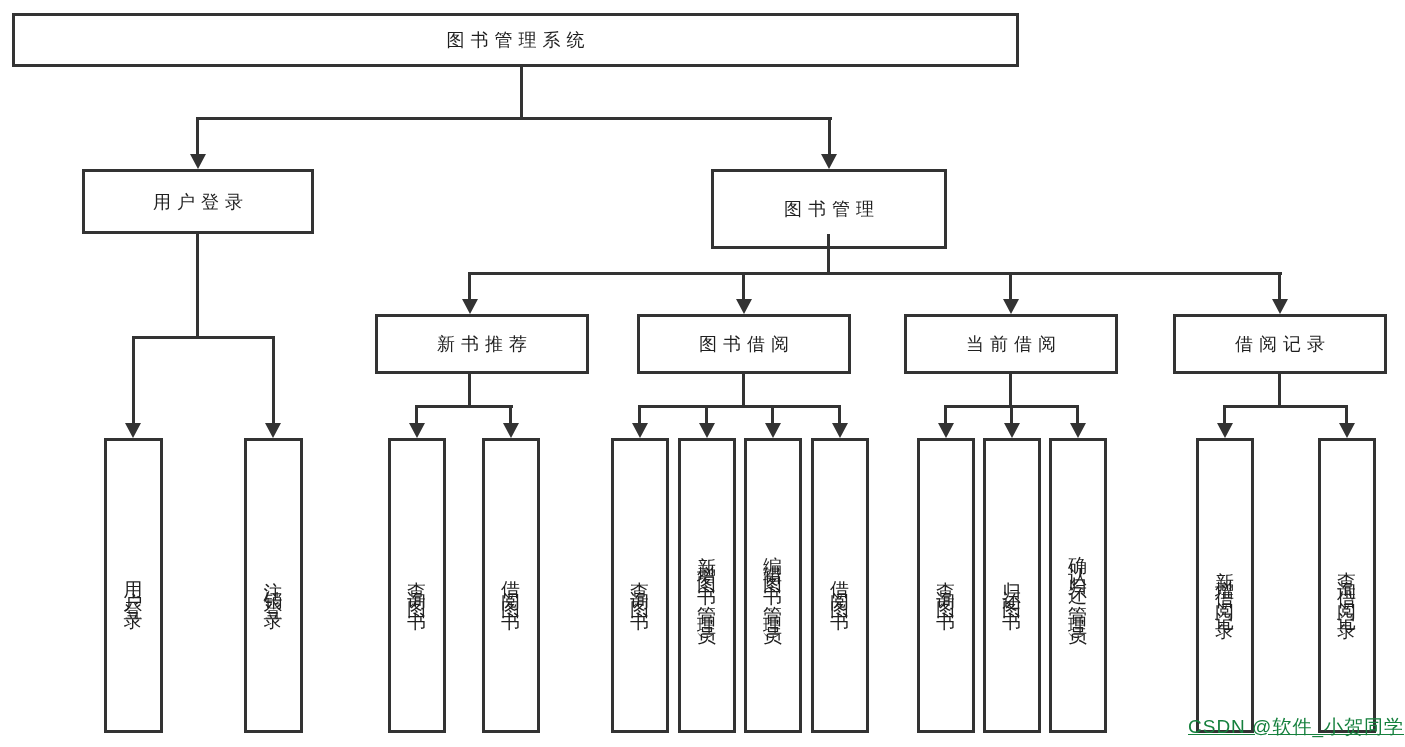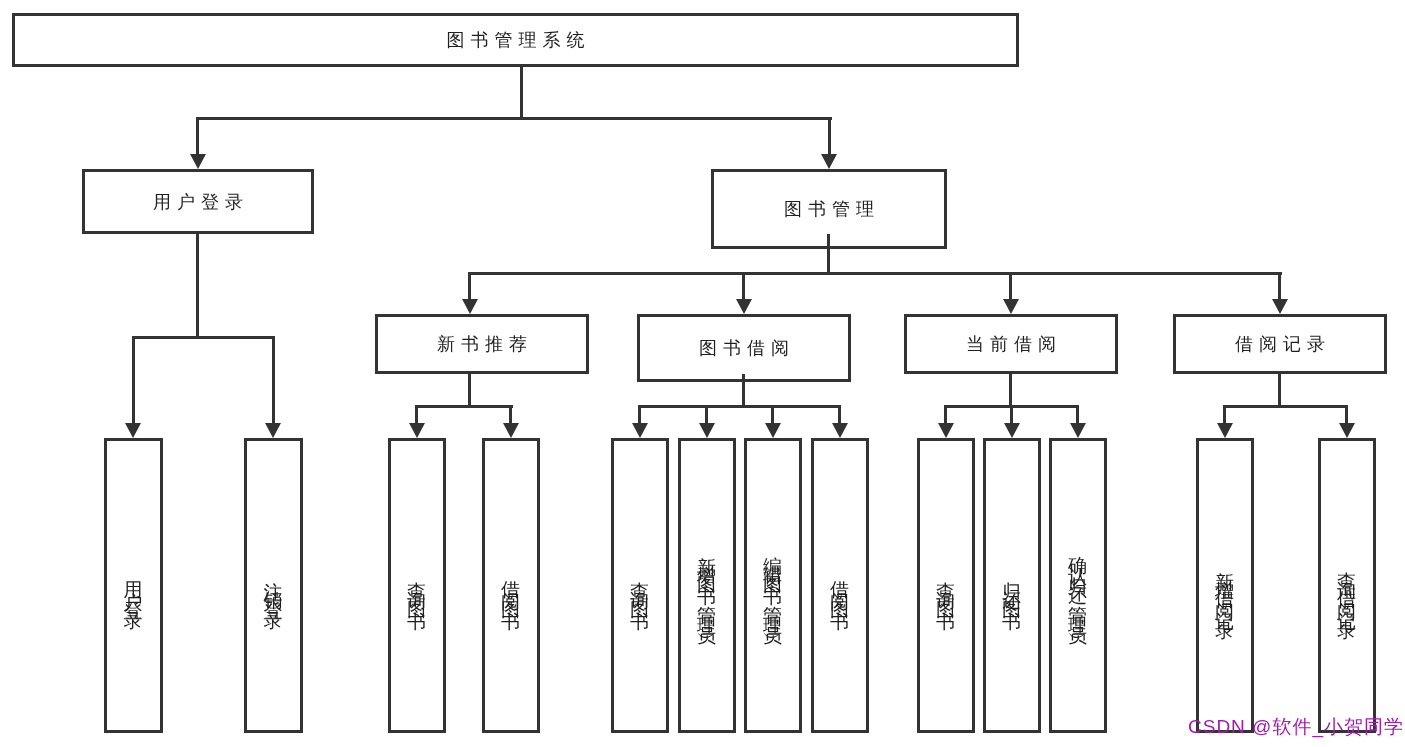--- a/index.html
+++ b/index.html
@@ -73,7 +73,7 @@
   <div class="box hbox" style="left:375px;top:314px;width:214px;height:60px">
     <span>新书推荐</span>
   </div>
-  <div class="box hbox" style="left:637px;top:314px;width:214px;height:68px">
+  <div class="box hbox" style="left:637px;top:314px;width:214px;height:60px">
     <span>图书借阅</span>
   </div>
   <div class="box hbox" style="left:904px;top:314px;width:214px;height:60px">

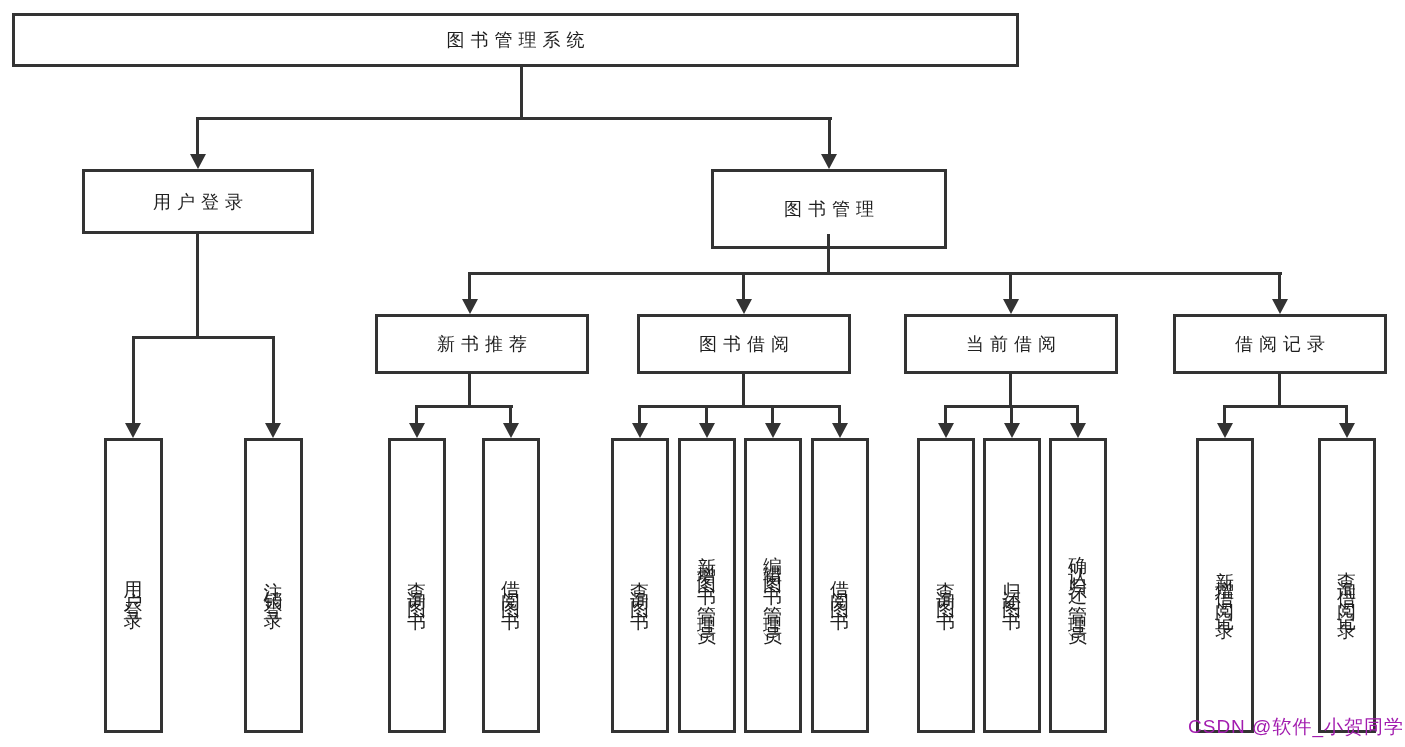--- a/index.html
+++ b/index.html
@@ -26,7 +26,7 @@
   }
   .watermark{
     position:absolute;left:1188px;top:714px;z-index:6;
-    font-size:19px;letter-spacing:1px;color:#a21caf;white-space:nowrap;
+    font-size:19px;letter-spacing:1px;color:#15803d;white-space:nowrap;text-decoration:underline;
   }
 </style>
 </head>

